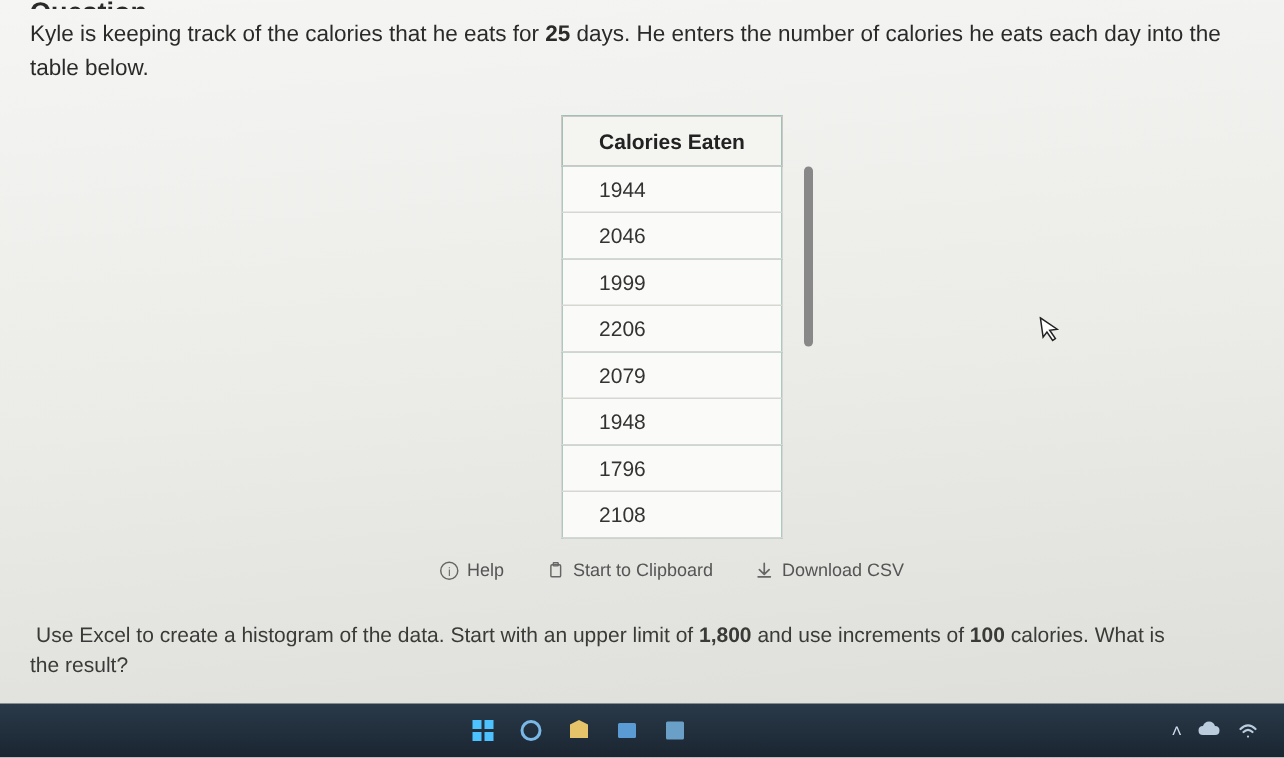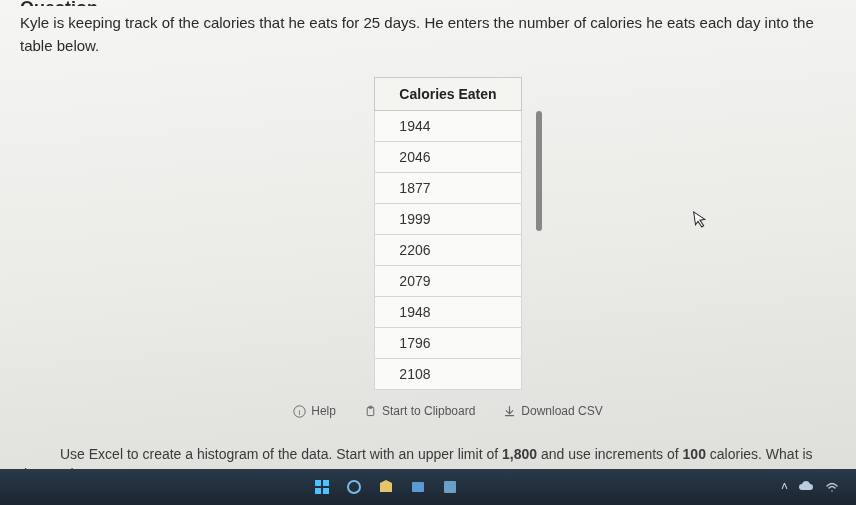--- a/index.html
+++ b/index.html
@@ -29,7 +29,7 @@
     line-height: 1.5;
     margin-bottom: 20px;
   }
-  .problem-text .bold { font-weight: 400; }
+  .problem-text .bold { font-weight: 700; }
   .table-wrap {
     display: flex;
     justify-content: center;

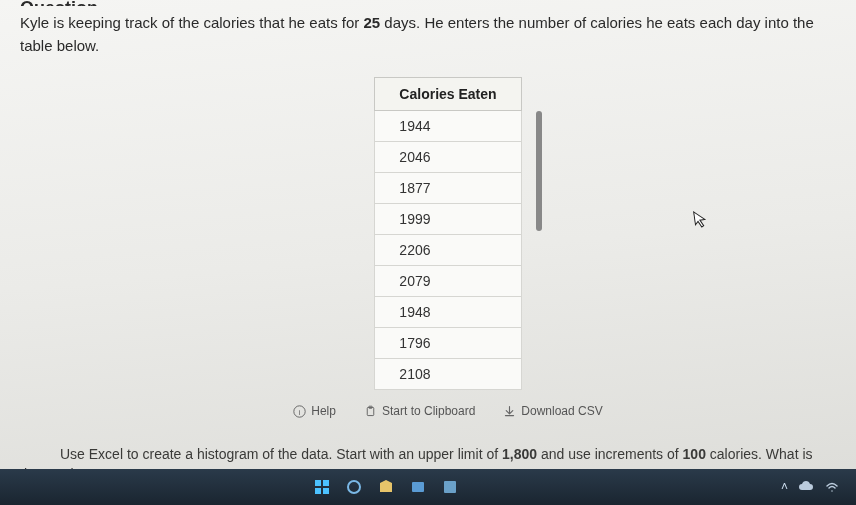--- a/index.html
+++ b/index.html
@@ -152,9 +152,6 @@
             <td>2046</td>
           </tr>
         <tr>
-            <td>1877</td>
-          </tr>
-        <tr>
             <td>1999</td>
           </tr>
         <tr>

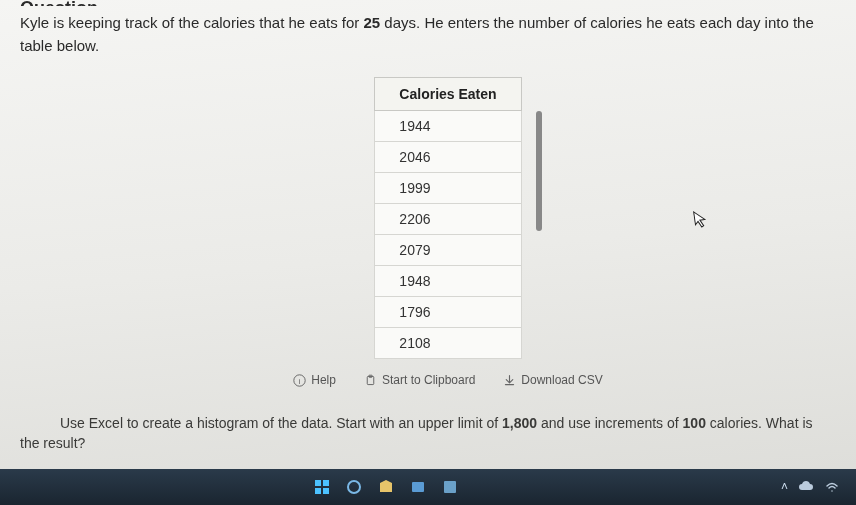--- a/index.html
+++ b/index.html
@@ -88,7 +88,6 @@
     font-size: 14px;
     color: #3a3a38;
     padding: 0 4px;
-    margin-left: 36px;
   }
   .bottom-instruction .bold { font-weight: 700; }
   .cutoff {

